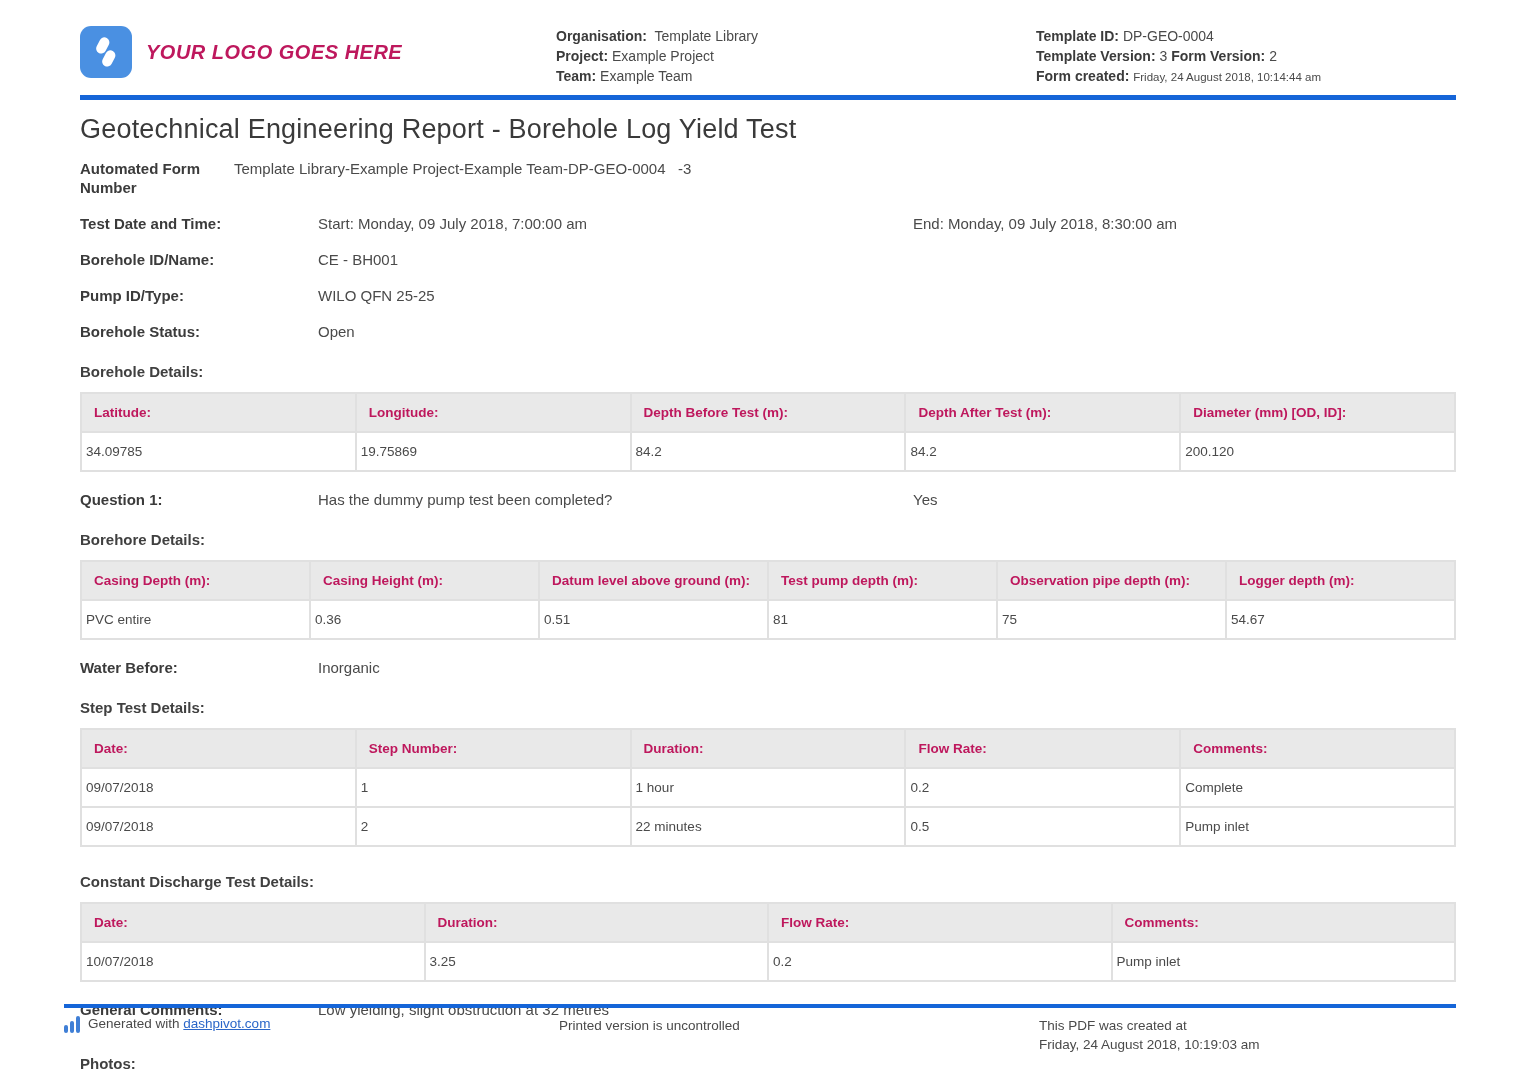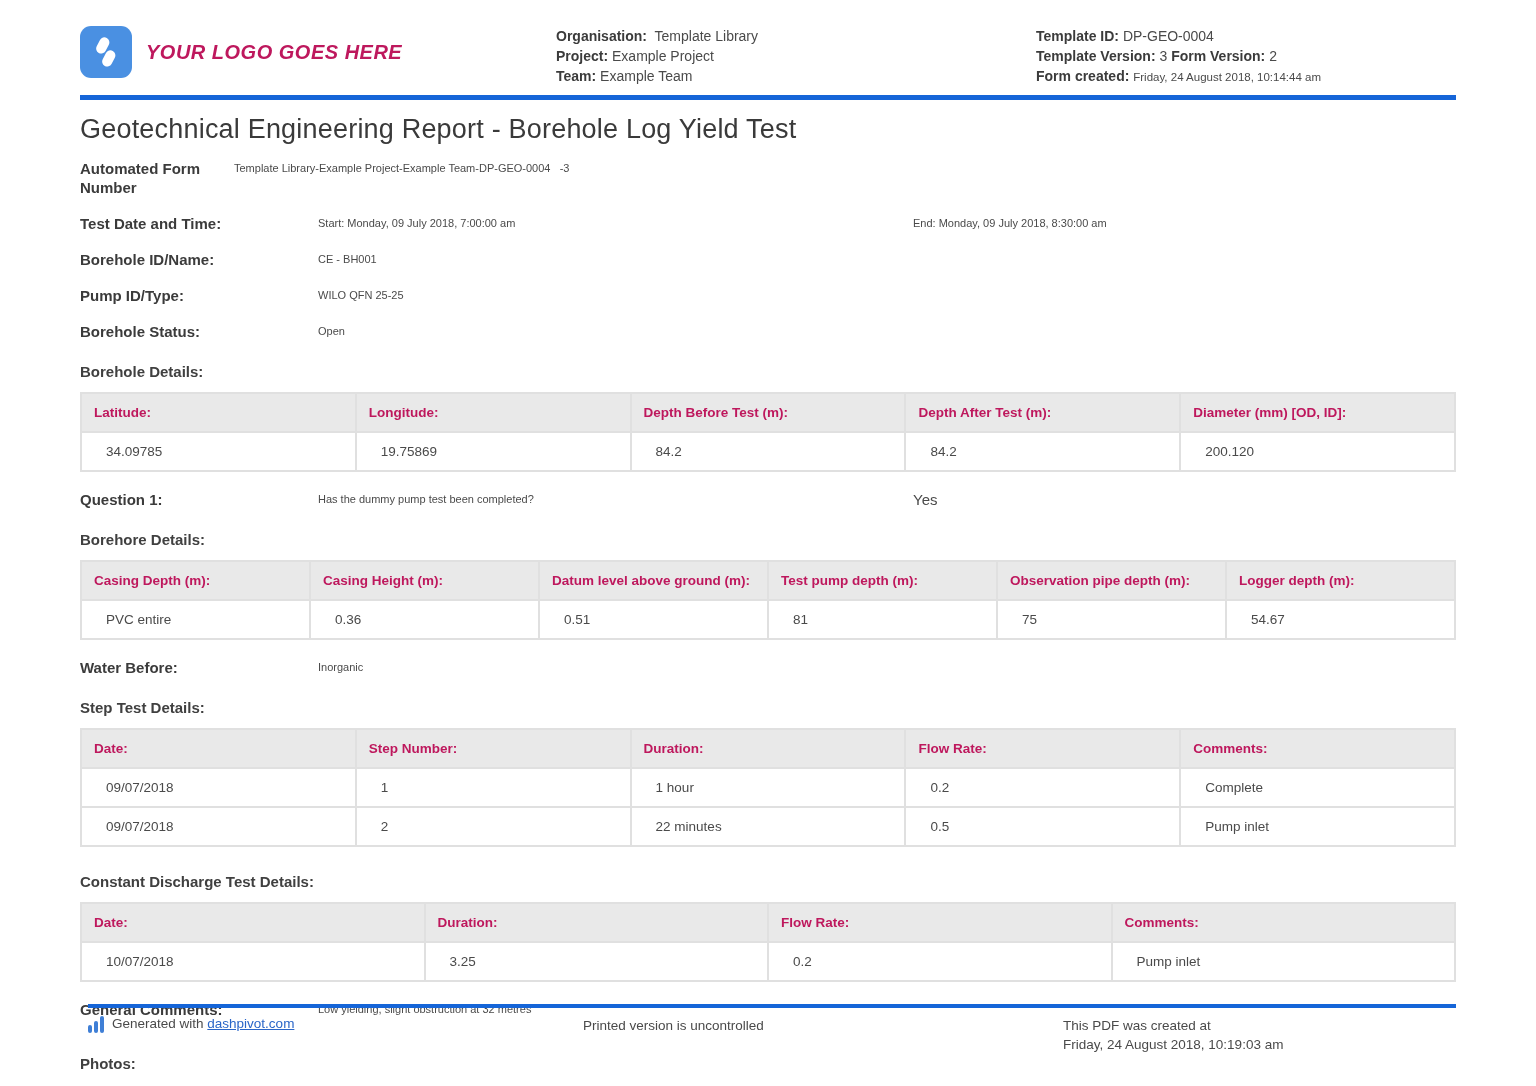--- a/index.html
+++ b/index.html
@@ -34,7 +34,7 @@
   .frow { display: flex; margin-bottom: 17px; align-items: flex-start; }
   .flabel { flex: 0 0 238px; font-size: 15px; font-weight: 700; color: #3b3b3b; line-height: 19px; }
   .flabel.narrow { max-width: 150px; }
-  .fvalue { font-size: 11px; color: #4a4a4a; line-height: 19px; white-space: pre-wrap; }
+  .fvalue { font-size: 15px; color: #4a4a4a; line-height: 19px; white-space: pre-wrap; }
   .fsplit { display: flex; flex: 1; }
   .fsplit .part-a { flex: 0 0 595px; }
   .sect { font-size: 15px; font-weight: 700; color: #404040; margin: 22px 0 12px 0; }

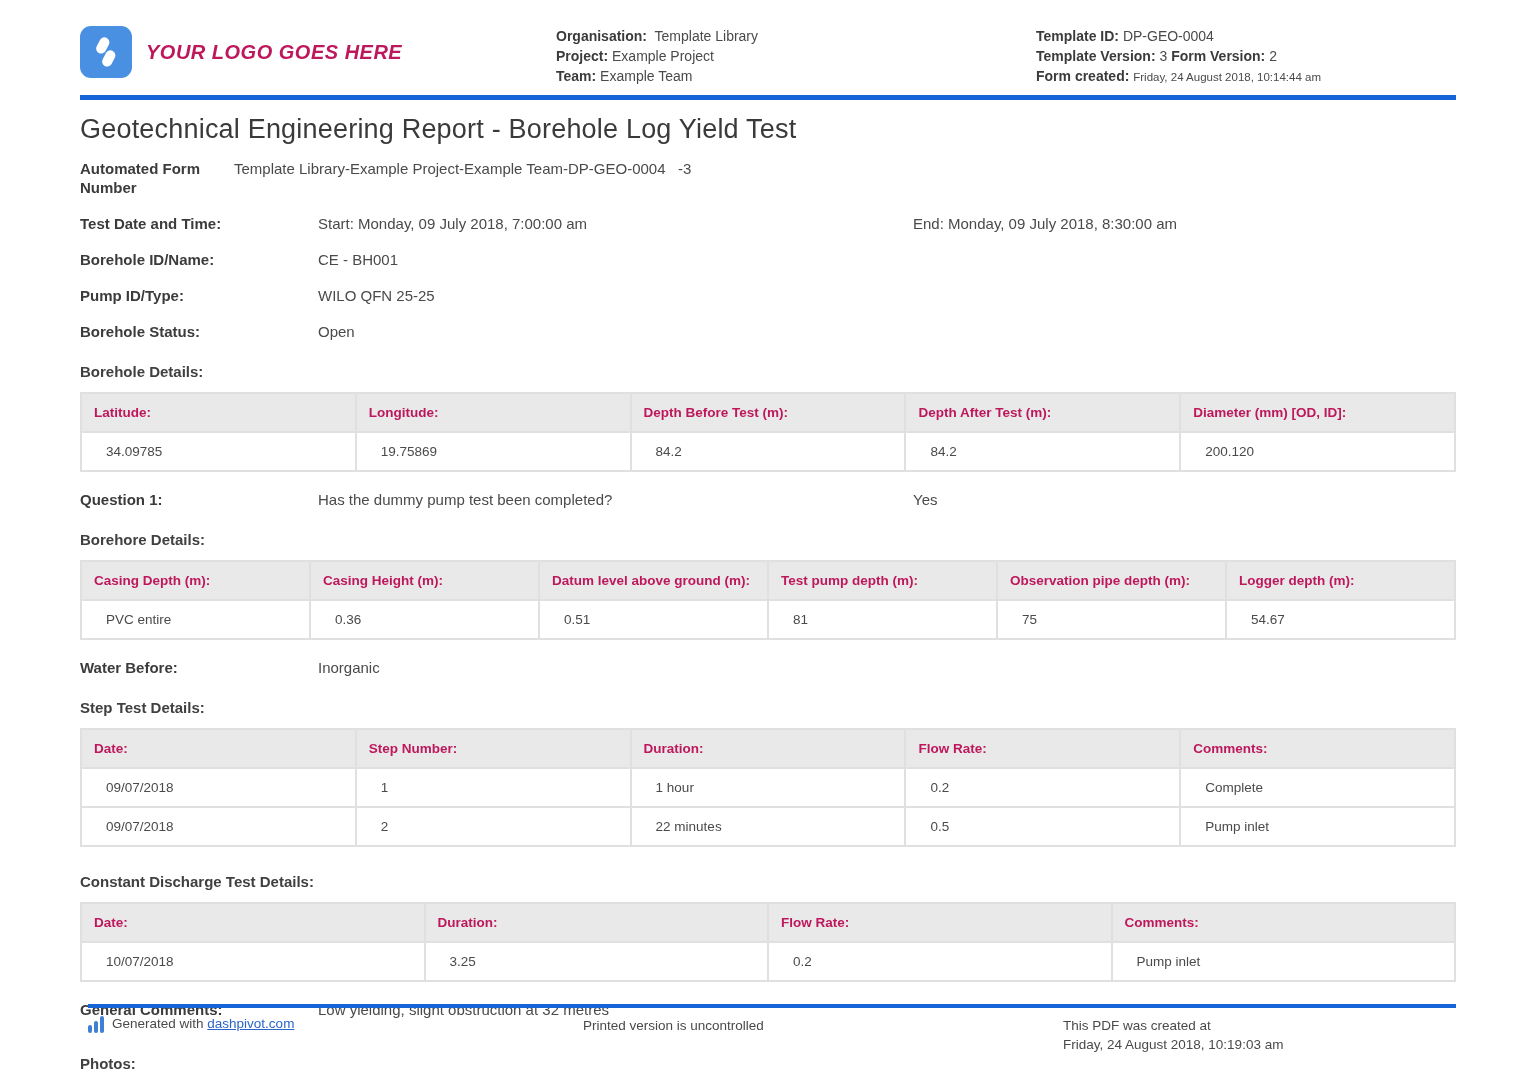--- a/index.html
+++ b/index.html
@@ -49,7 +49,7 @@
     color: #be185d; padding: 11px 12px;
   }
   table.grid td {
-    background: #ffffff; font-size: 13.5px; color: #4a4a4a; padding: 11px 24px;
+    background: #ffffff; font-size: 13.5px; color: #4a4a4a; padding: 11px 4px;
   }
   .cols5 th, .cols5 td { width: 20%; }
   .cols6 th, .cols6 td { width: 16.66%; }

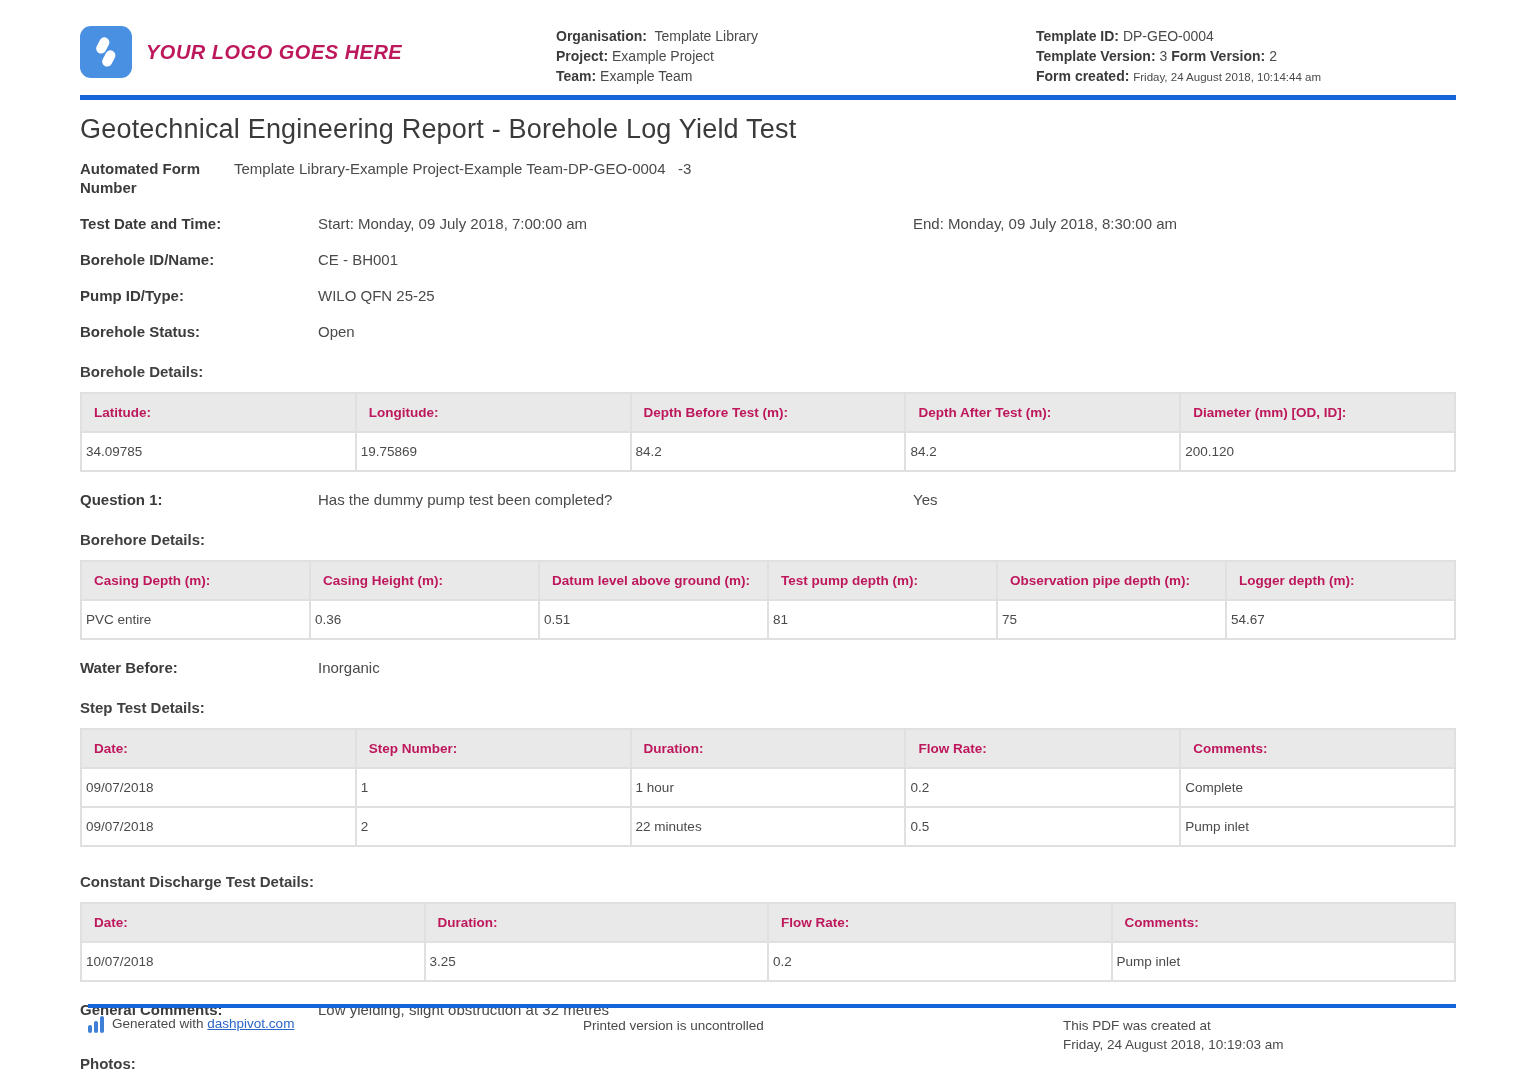--- a/index.html
+++ b/index.html
@@ -59,7 +59,7 @@
 
   
   .footer {
-    position: absolute; left: 88px; right: 80px; top: 1004px;
+    position: absolute; left: 64px; right: 80px; top: 1004px;
     border-top: 4px solid #1565d8; padding-top: 8px;
     display: grid; grid-template-columns: 476px 480px 1fr;
   }

